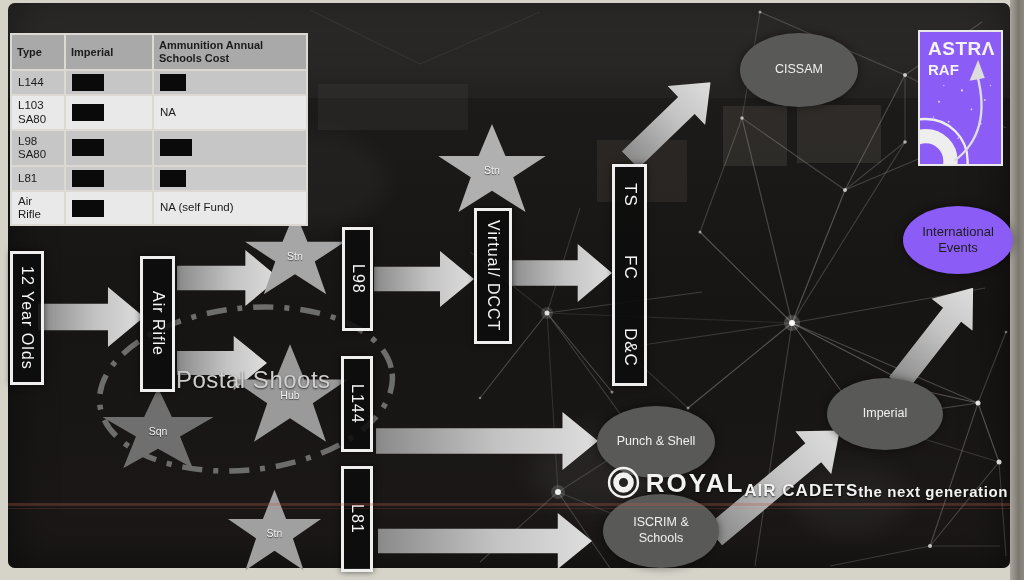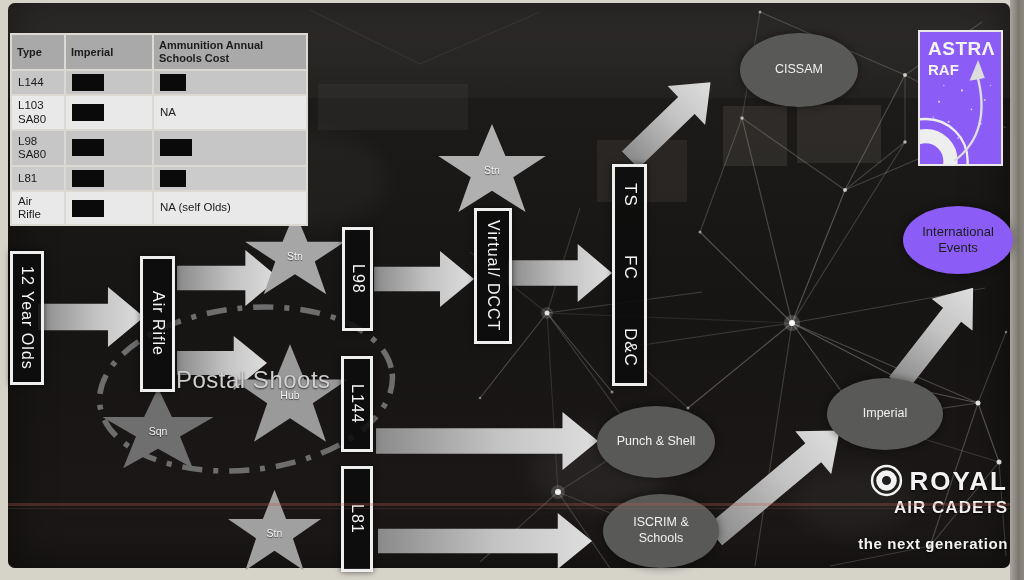--- a/index.html
+++ b/index.html
@@ -233,7 +233,7 @@
         <td>
             <div class="redact w32"></div>
           </td>
-        <td>NA (self Olds)</td>
+        <td>NA (self Fund)</td>
       </tr>
     </tbody>
   </table>

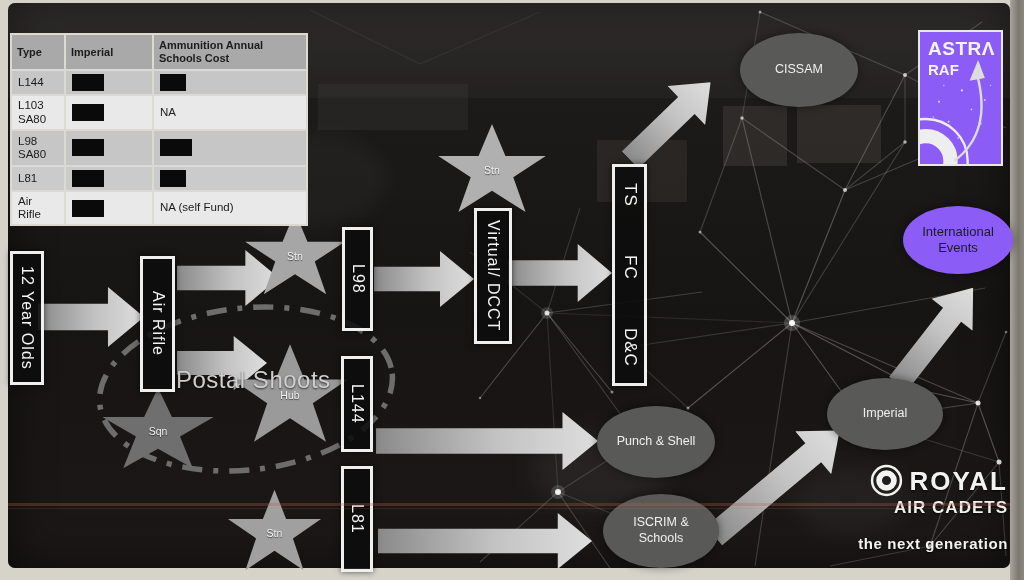--- a/index.html
+++ b/index.html
@@ -72,7 +72,7 @@
   .astra-title{font-size:19px;font-weight:bold;letter-spacing:.5px;}
   .astra-sub{font-size:15px;font-weight:bold;margin-top:1px;}
   
-  .rafac{position:absolute;right:16px;top:464px;display:flex;flex-direction:column;
+  .rafac{position:absolute;right:16px;top:464px;display:flex;flex-direction:row;
     align-items:flex-end;color:#f2f2f2;z-index:23;text-shadow:0 1px 2px rgba(0,0,0,.8);}
   .r-row1{display:flex;align-items:center;gap:6px;}
   .r-royal{font-size:26px;font-weight:bold;letter-spacing:2px;line-height:1;}

